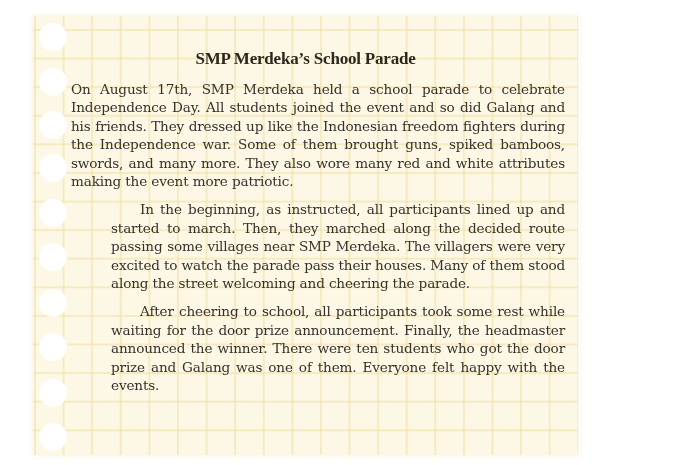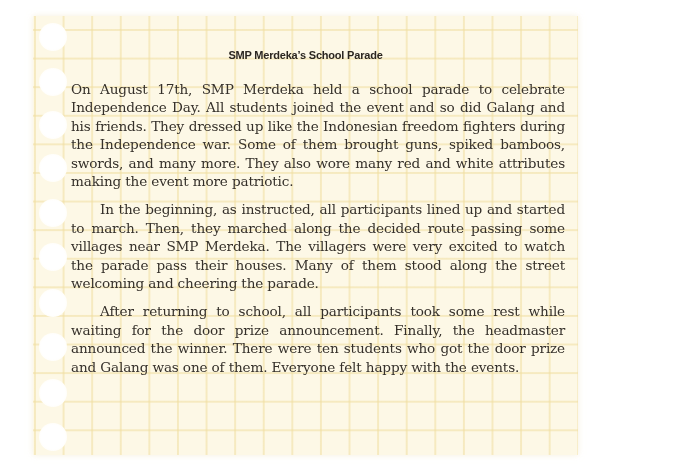--- a/index.html
+++ b/index.html
@@ -24,7 +24,7 @@
   }
   .title {
     position: absolute; left: 0; right: 0; top: 33px; text-align: center;
-    font-family: Liberation Sans, sans-serif; font-weight: bold; font-size: 11px; color: #2b2620;
+    font-family: Liberation Serif, serif; font-weight: bold; font-size: 17px; color: #2b2620;
     letter-spacing: -0.2px;
   }
   .body {

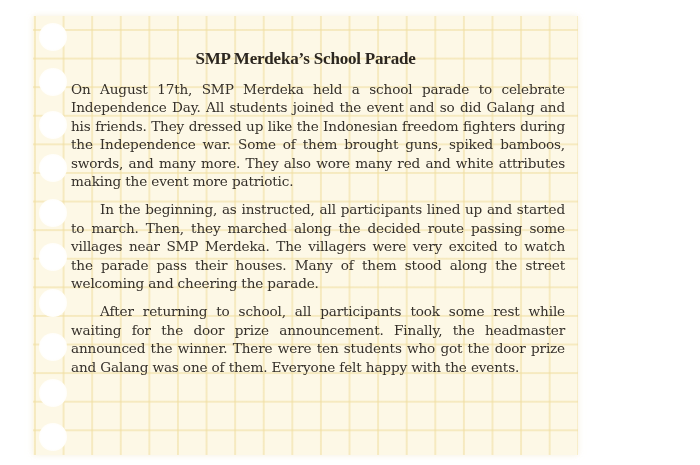--- a/index.html
+++ b/index.html
@@ -33,7 +33,7 @@
     letter-spacing: -0.15px;
   }
   .body p { margin: 0 0 10px 0; }
-  .body p.indent { text-indent: 29px; }
+  .body p.indent { text-indent: 29px; margin-left: 40px; }
 </style>
 </head>
 <body>

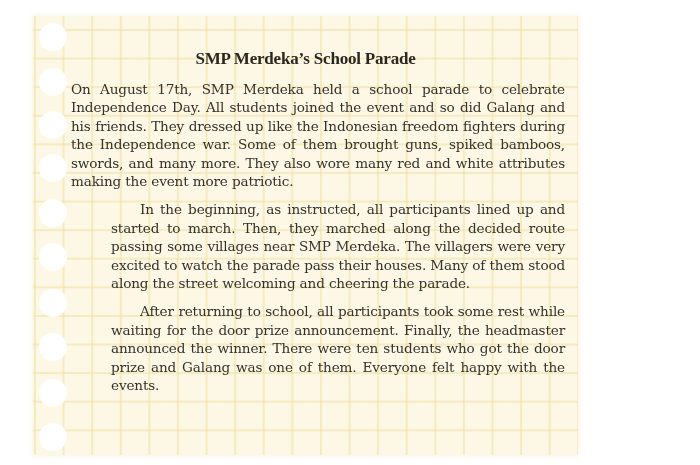--- a/index.html
+++ b/index.html
@@ -55,7 +55,7 @@
   <div class="body">
     <p>On August 17th, SMP Merdeka held a school parade to celebrate Independence Day. All students joined the event and so did Galang and his friends. They dressed up like the Indonesian freedom fighters during the Independence war. Some of them brought guns, spiked bamboos, swords, and many more. They also wore many red and white attributes making the event more patriotic.</p>
     <p class="indent">In the beginning, as instructed, all participants lined up and started to march. Then, they marched along the decided route passing some villages near SMP Merdeka. The villagers were very excited to watch the parade pass their houses. Many of them stood along the street welcoming and cheering the parade.</p>
-    <p class="indent">After returning to school, all participants took some rest while waiting for the door prize announcement. Finally, the headmaster announced the winner. There were ten students who got the door prize and Galang was one of them. Everyone felt happy with the events.</p>
+    <p class="indent">After cheering to school, all participants took some rest while waiting for the door prize announcement. Finally, the headmaster announced the winner. There were ten students who got the door prize and Galang was one of them. Everyone felt happy with the events.</p>
   </div>
 </div>
 

